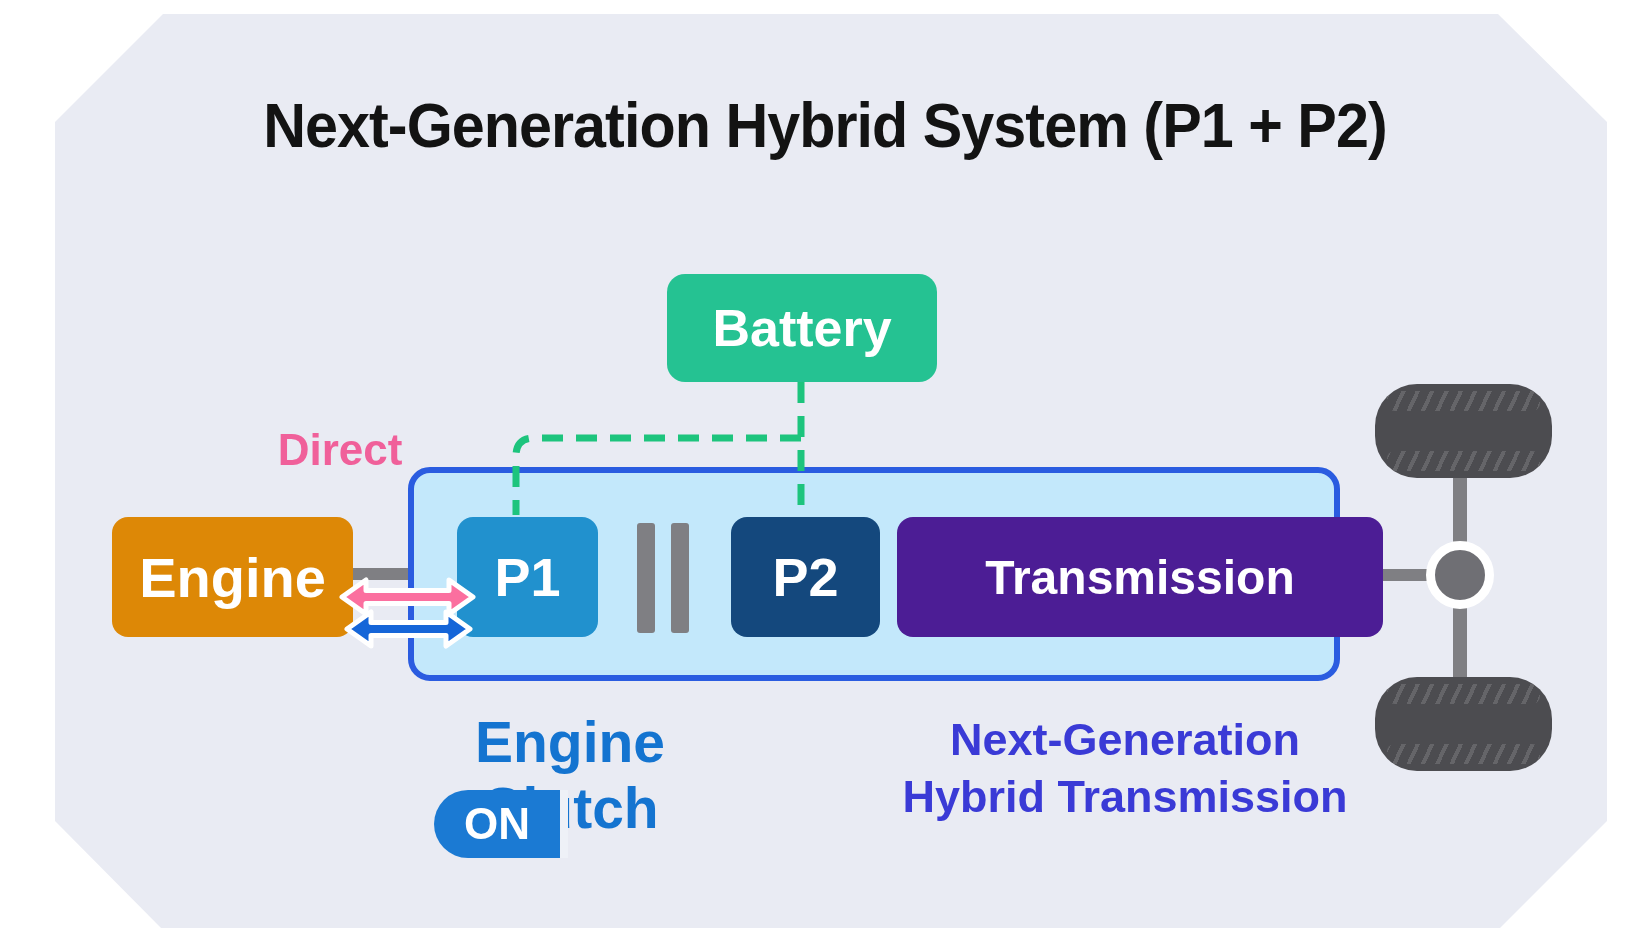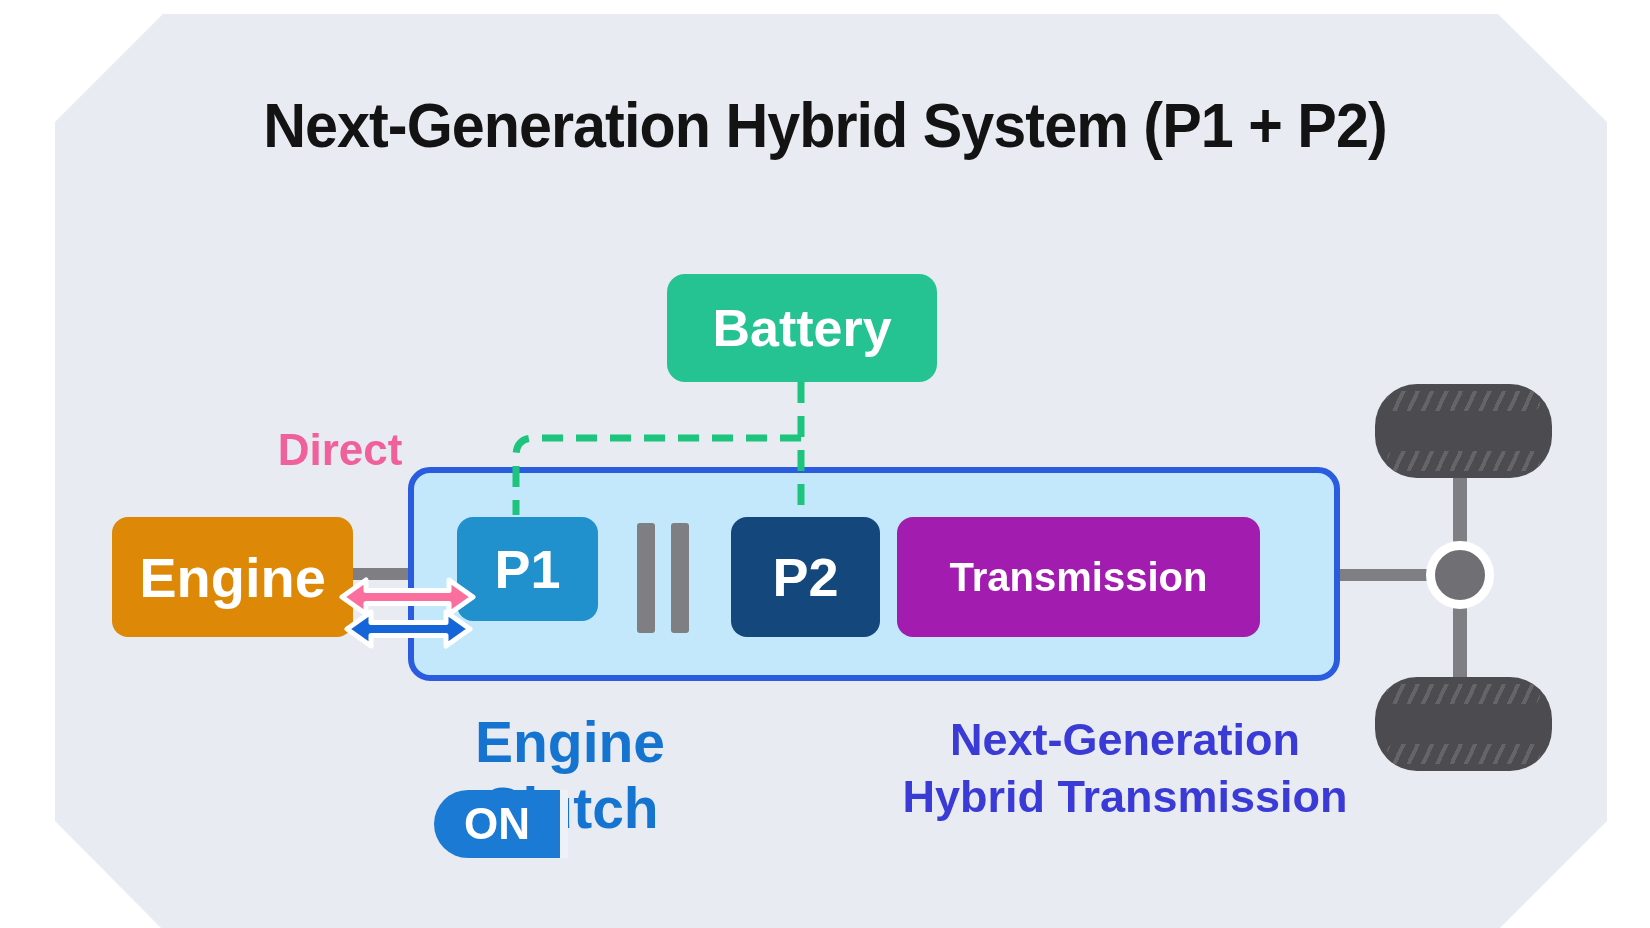--- a/index.html
+++ b/index.html
@@ -26,7 +26,7 @@
     background:#c3e8fb;border:6px solid #2a5ce0;border-radius:22px;box-sizing:border-box;
   }
   .engine{left:112px;top:508px;width:241px;height:120px;background:#dd8806;font-size:56px;}
-  .p1{left:457px;top:508px;width:141px;height:104px;background:#2191ce;font-size:54px;}
+  .p1{left:457px;top:508px;width:141px;height:120px;background:#2191ce;font-size:54px;}
   .p2{left:731px;top:508px;width:149px;height:120px;background:#14487d;font-size:54px;}
   .transmission{left:897px;top:508px;width:363px;height:120px;background:#a21caf;font-size:40px;}
   .shaft{position:absolute;background:#7f7f83;}

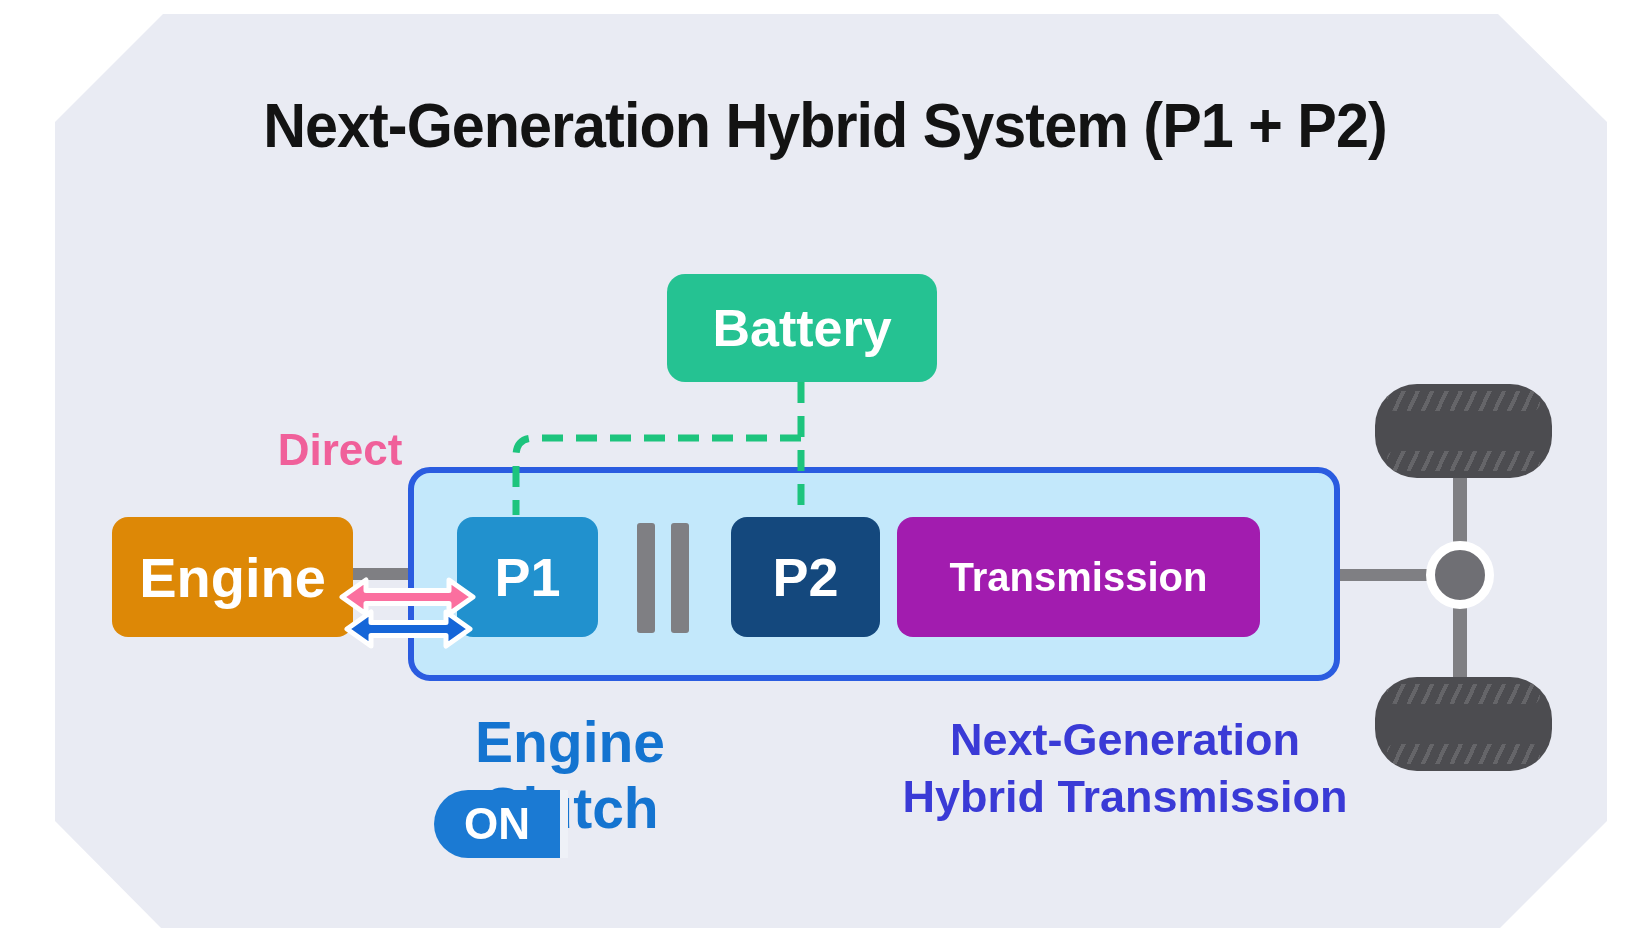--- a/index.html
+++ b/index.html
@@ -28,7 +28,7 @@
   .engine{left:112px;top:508px;width:241px;height:120px;background:#dd8806;font-size:56px;}
   .p1{left:457px;top:508px;width:141px;height:120px;background:#2191ce;font-size:54px;}
   .p2{left:731px;top:508px;width:149px;height:120px;background:#14487d;font-size:54px;}
-  .transmission{left:897px;top:508px;width:363px;height:120px;background:#a21caf;font-size:40px;}
+  .transmission{left:897px;top:508px;width:486px;height:120px;background:#4c1d95;font-size:48px;}
   .shaft{position:absolute;background:#7f7f83;}
   .clutch-bar{position:absolute;top:514px;width:18px;height:110px;background:#7f7f83;border-radius:3px;}
   .tire{position:absolute;left:1375px;width:177px;height:94px;background:#4c4c50;border-radius:42px;overflow:hidden;}

